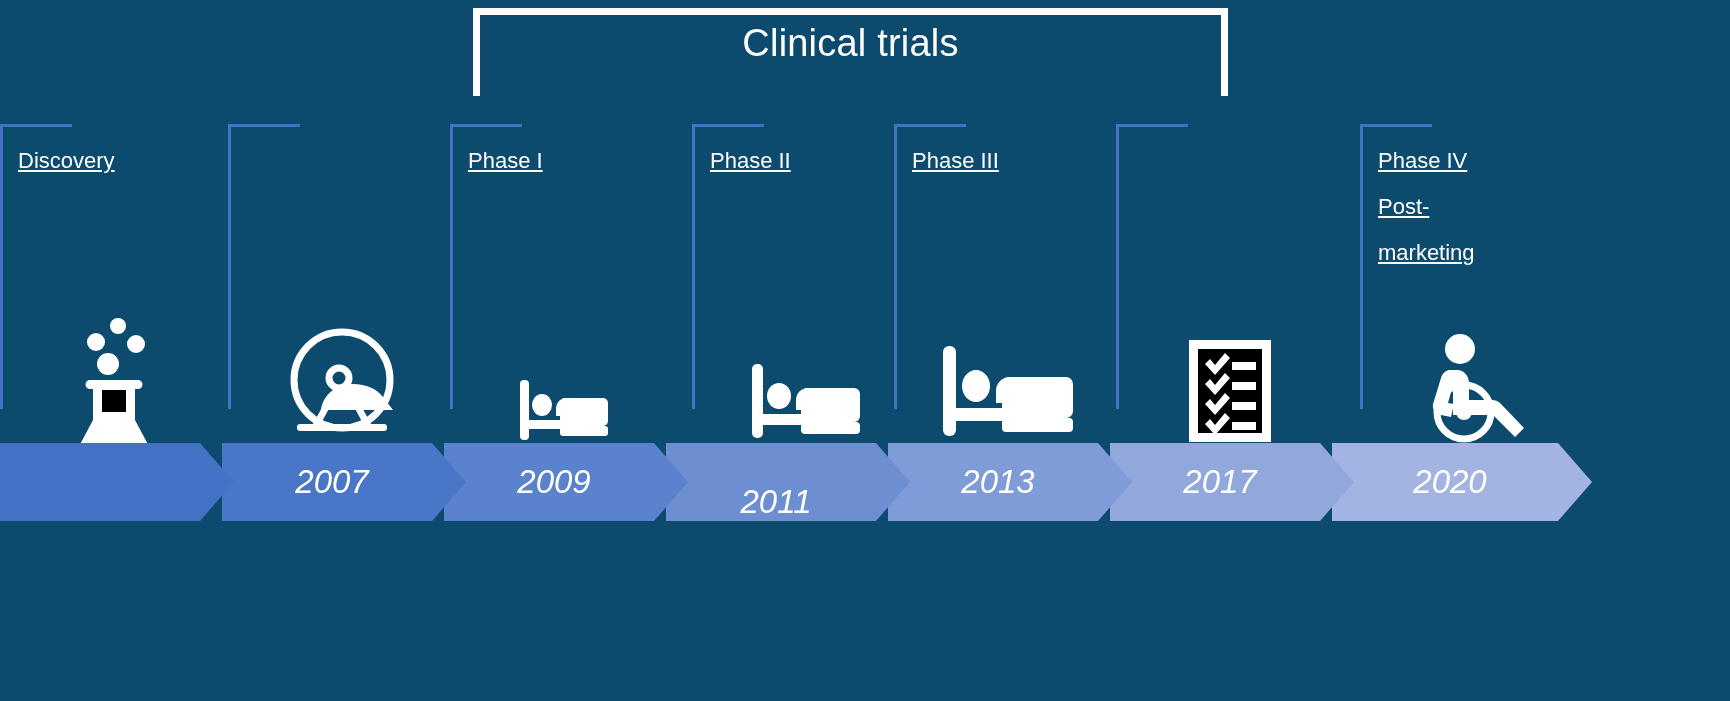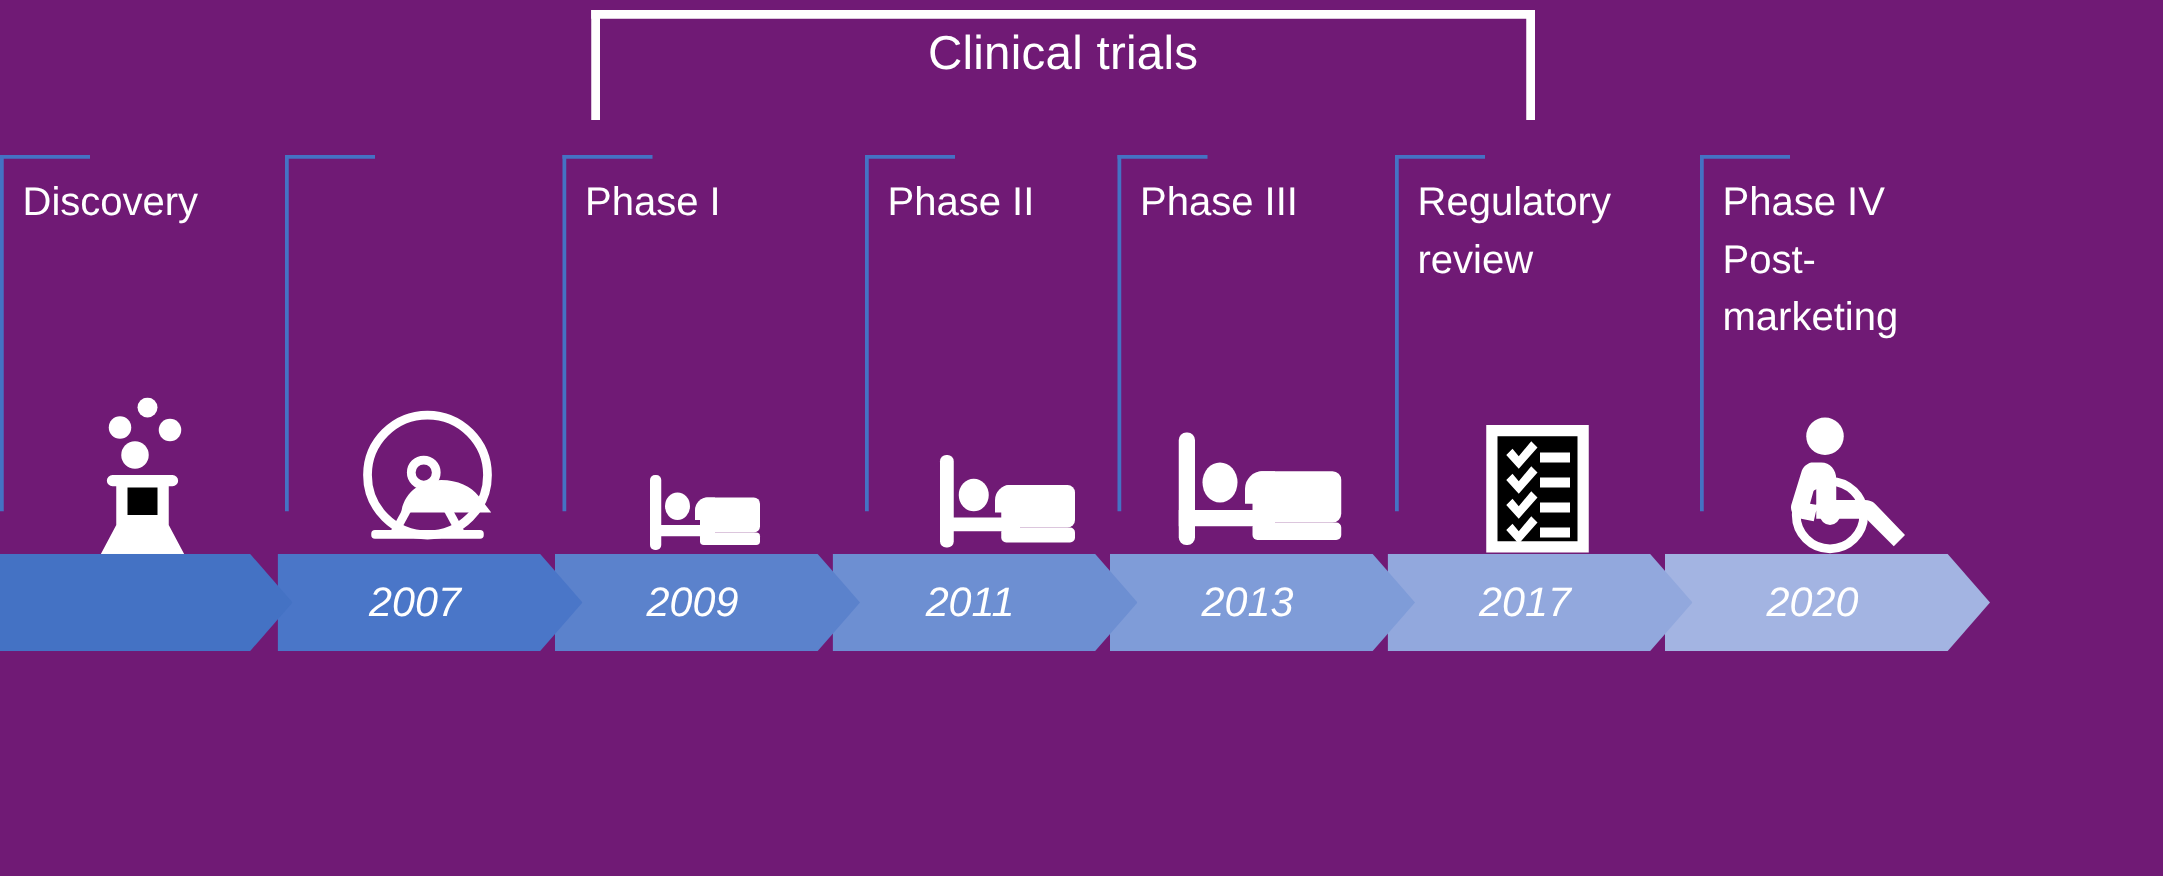--- a/index.html
+++ b/index.html
@@ -20,7 +20,7 @@
     left: 0; top: 0;
     width: 1730px;
     height: 701px;
-    background: #701a75;
+    background: #0c4a6e;
   }
 
   

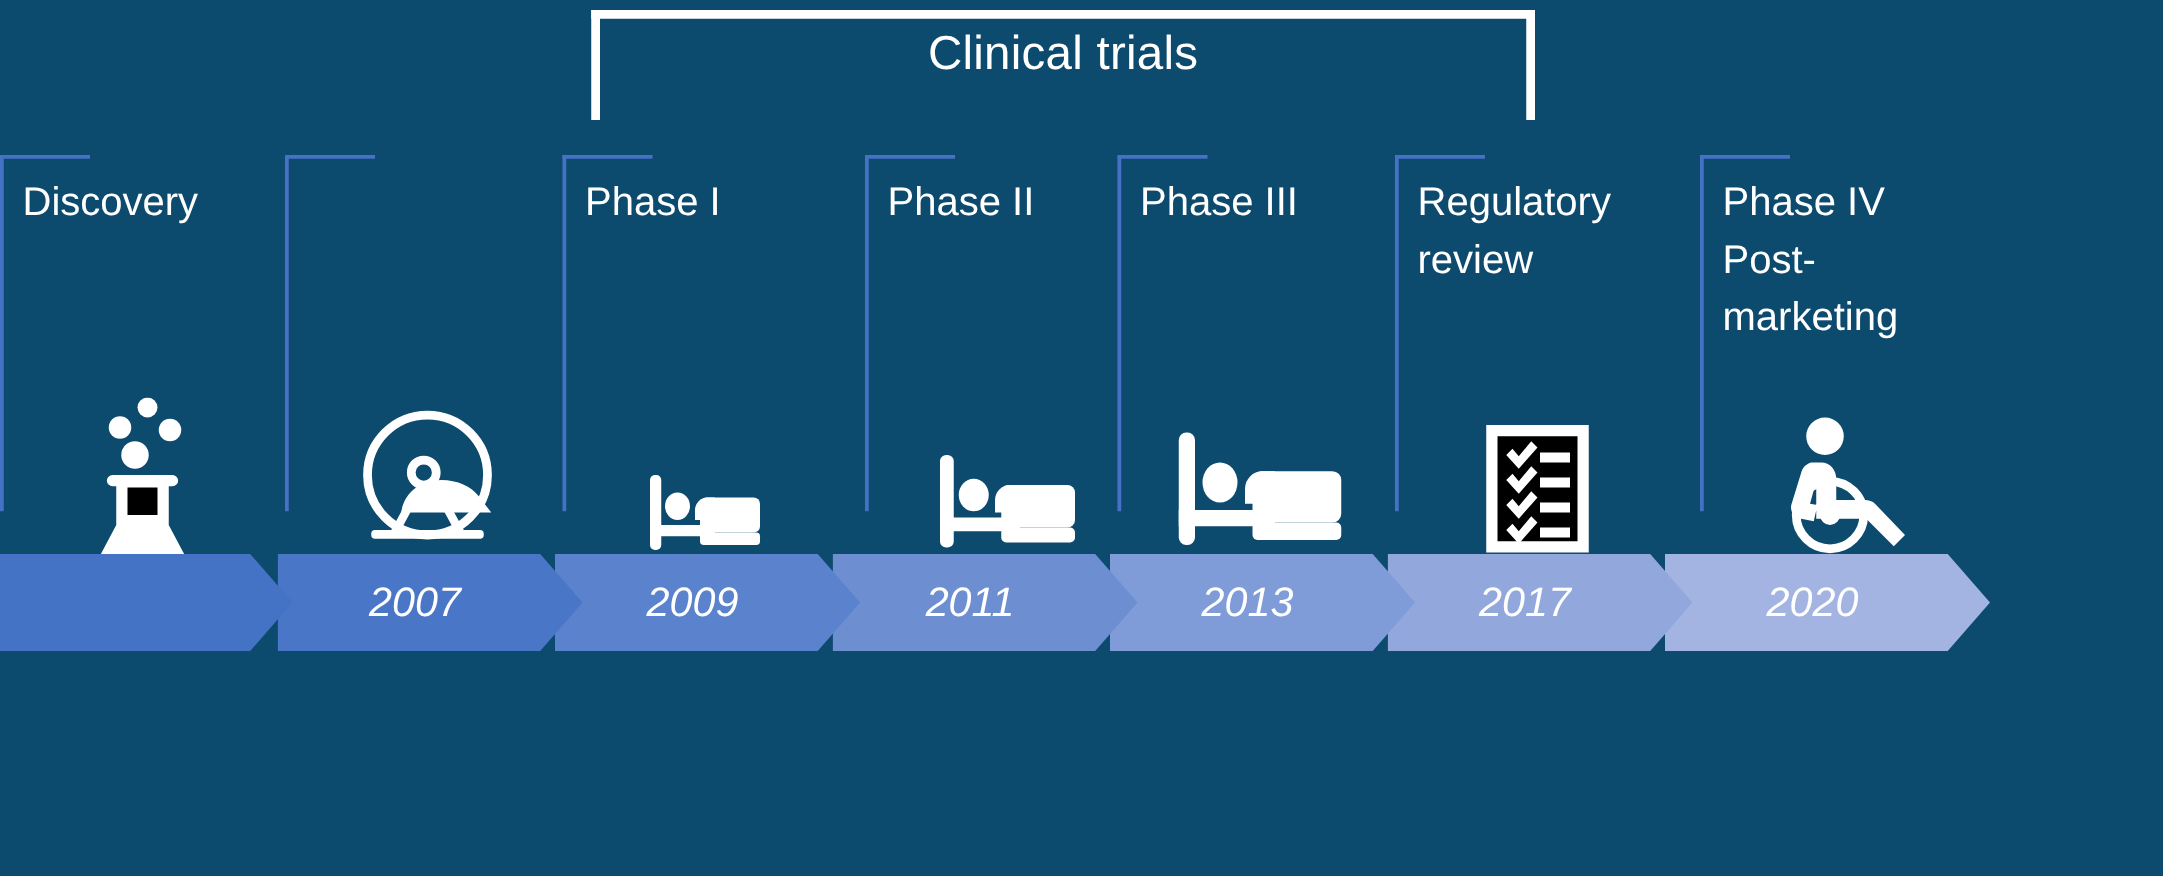--- a/index.html
+++ b/index.html
@@ -70,9 +70,10 @@
     left: 18px;
     top: 14px;
     color: #ffffff;
-    font-size: 32px;
+    font-size: 22px;
     line-height: 46px;
     white-space: pre-line;
+    text-decoration: underline;
   }
 
   

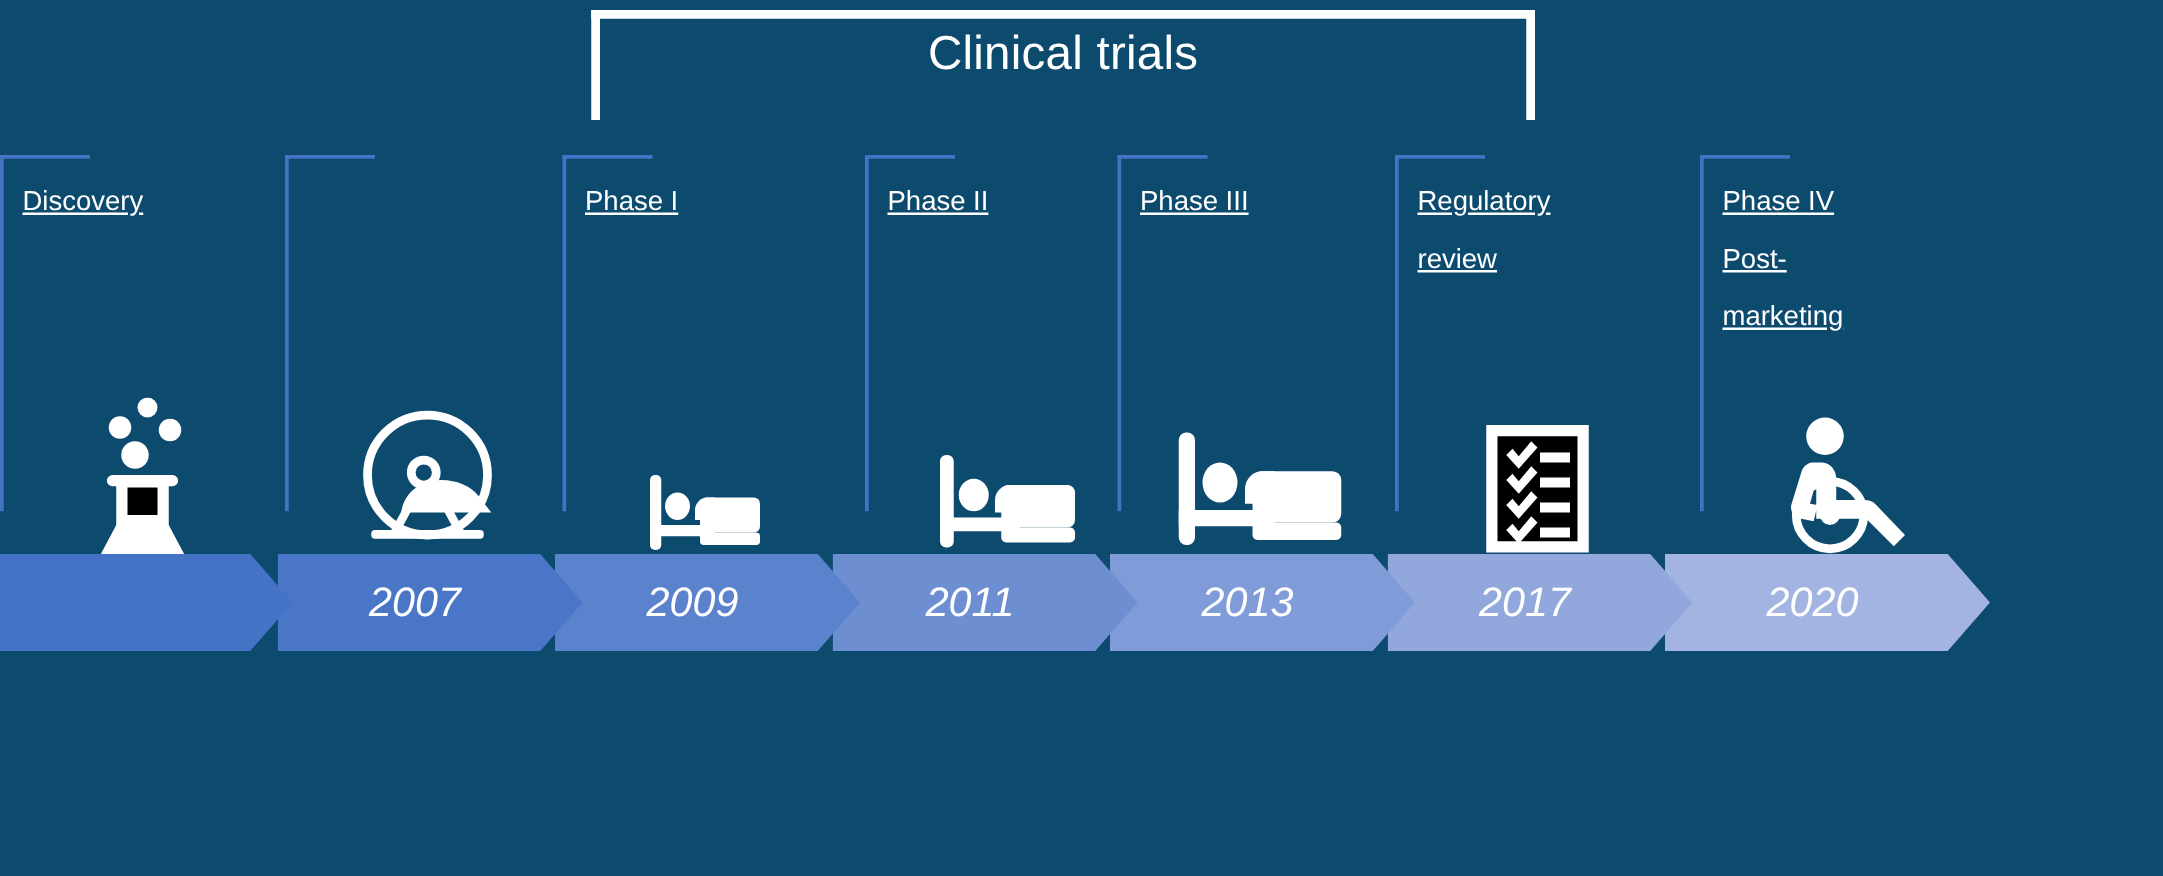--- a/index.html
+++ b/index.html
@@ -209,8 +209,6 @@
       </div>
       <div class="col" style="left: 1116px; width: 228px;">
         <div class="col-bracket"></div>
-        <div class="col-title">Regulatory
-review</div>
         <div class="icon-wrap" style="left: 0px; width: 228px;">
           <svg width="86" height="110" viewBox="0 0 86 110">
       <g>

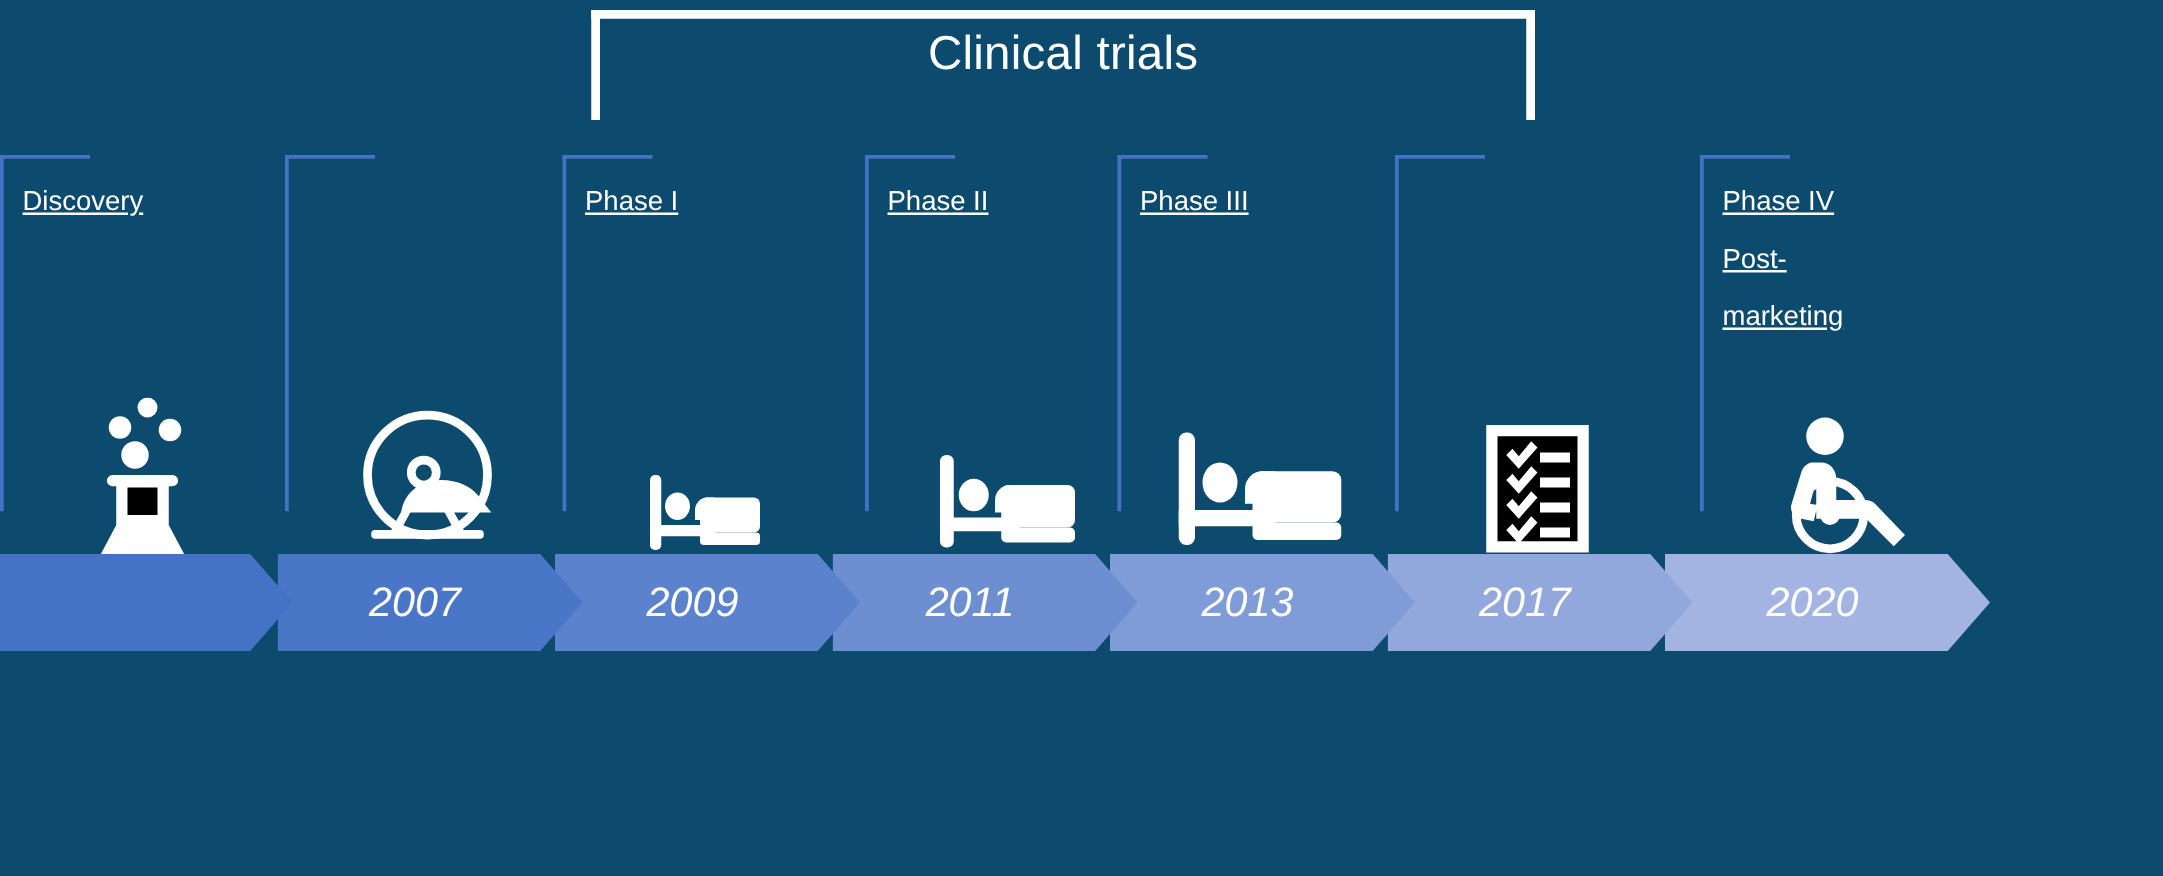--- a/index.html
+++ b/index.html
@@ -256,7 +256,7 @@
       <div class="chev" style="left: 444px; width: 244px; background: rgb(91, 130, 204); z-index: 28;"></div>
       <div class="chev-year" style="left: 444px; width: 220px; z-index: 40;">2009</div>
       <div class="chev" style="left: 666px; width: 244px; background: rgb(109, 143, 210); z-index: 27;"></div>
-      <div class="chev-year" style="left: 666px; width: 220px; z-index: 40;">2011</div>
+      <div class="chev-year" style="left: 666px; width: 220px; z-index: 40; margin-top: 20px;">2011</div>
       <div class="chev" style="left: 888px; width: 244px; background: rgb(127, 156, 216); z-index: 26;"></div>
       <div class="chev-year" style="left: 888px; width: 220px; z-index: 40;">2013</div>
       <div class="chev" style="left: 1110px; width: 244px; background: rgb(146, 168, 221); z-index: 25;"></div>

